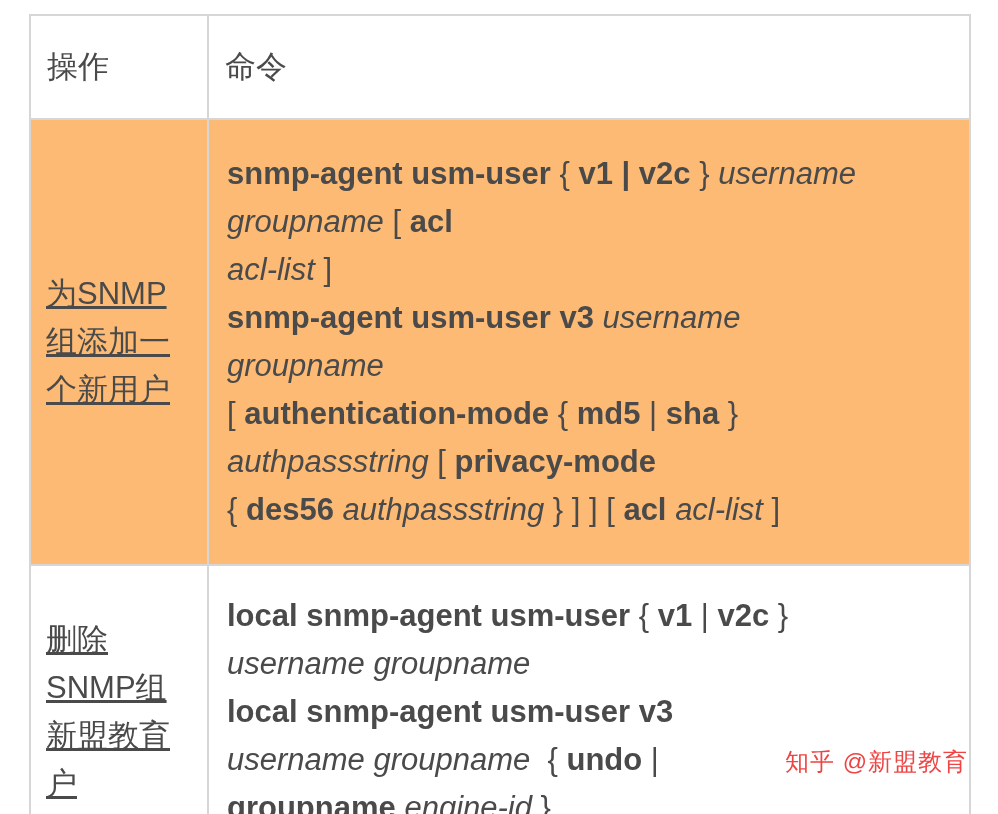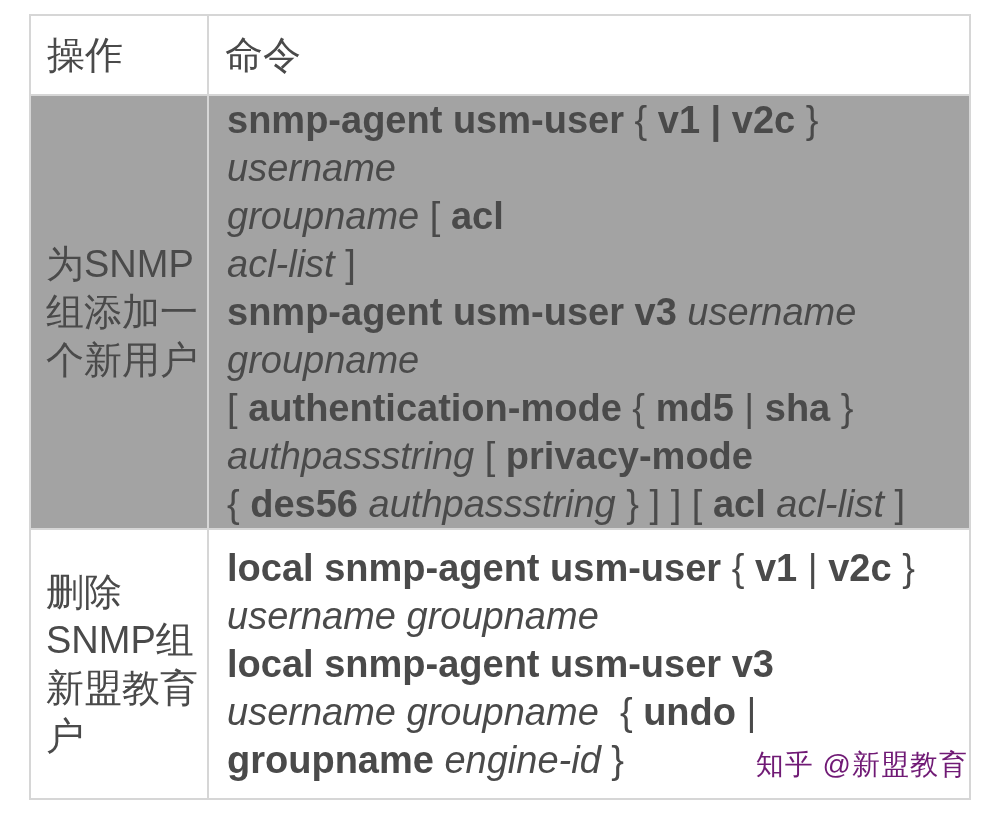--- a/index.html
+++ b/index.html
@@ -31,9 +31,9 @@
     vertical-align: middle;
     text-align: left;
     color: #4a4a4a;
-    font-size: 38px;
+    font-size: 31px;
     line-height: 48px;
-    padding: 0;
+    padding: 12px;
   }
   .cmd-table th {
     height: 78px;

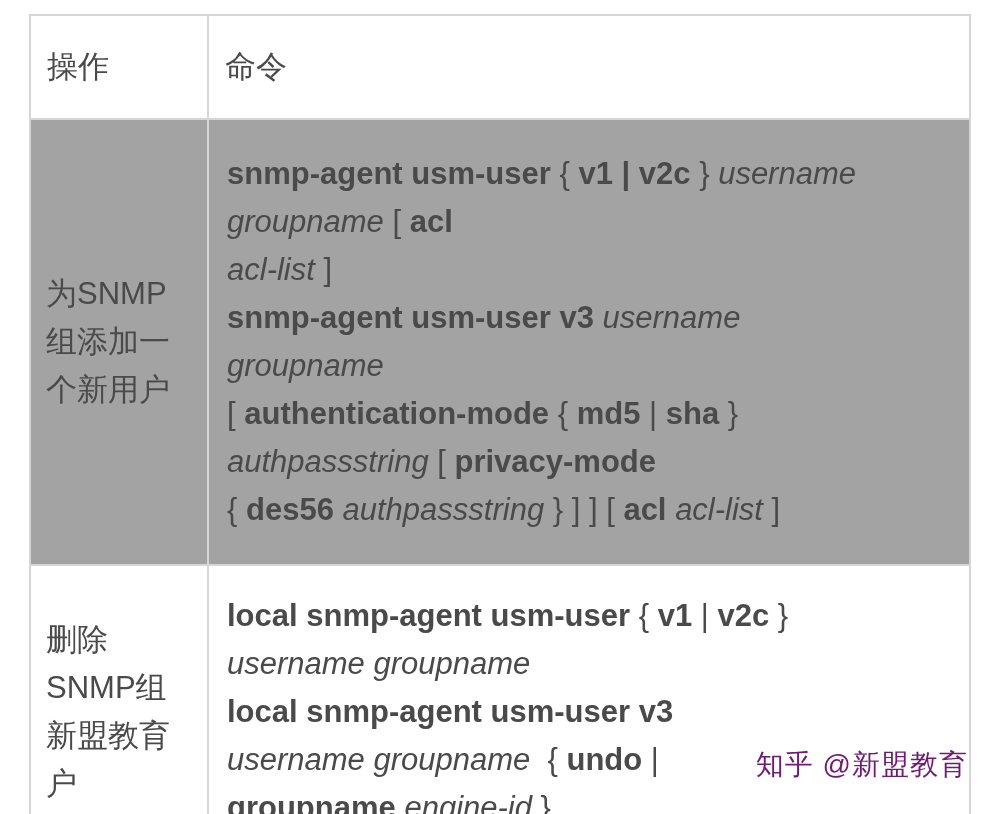--- a/index.html
+++ b/index.html
@@ -41,7 +41,7 @@
     padding-left: 16px;
     background: #ffffff;
   }
-  .cmd-table tr.row-alt td { background: #a3a3a3; }
+  .cmd-table tr.row-alt td { background: #fdba74; }
   .cmd-table td.op {
     padding-left: 15px;
     white-space: pre-line;

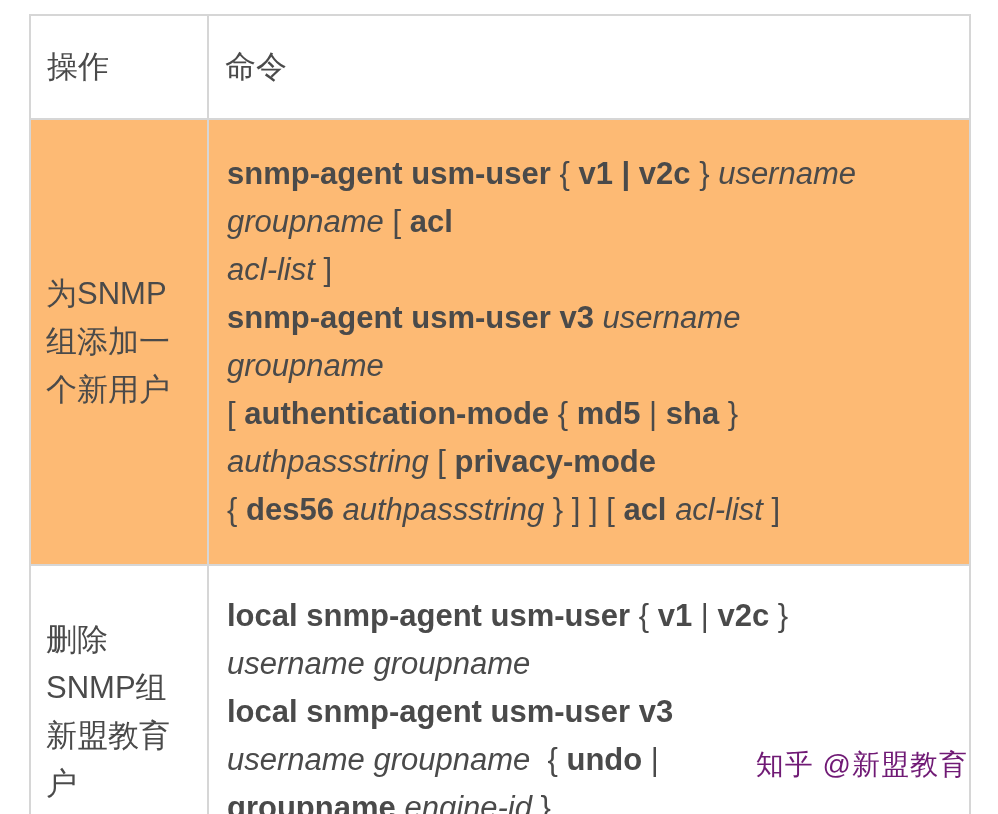--- a/index.html
+++ b/index.html
@@ -45,6 +45,7 @@
   .cmd-table td.op {
     padding-left: 15px;
     white-space: pre-line;
+    text-decoration: underline;
   }
   .cmd-table td.cmd {
     padding-left: 18px;

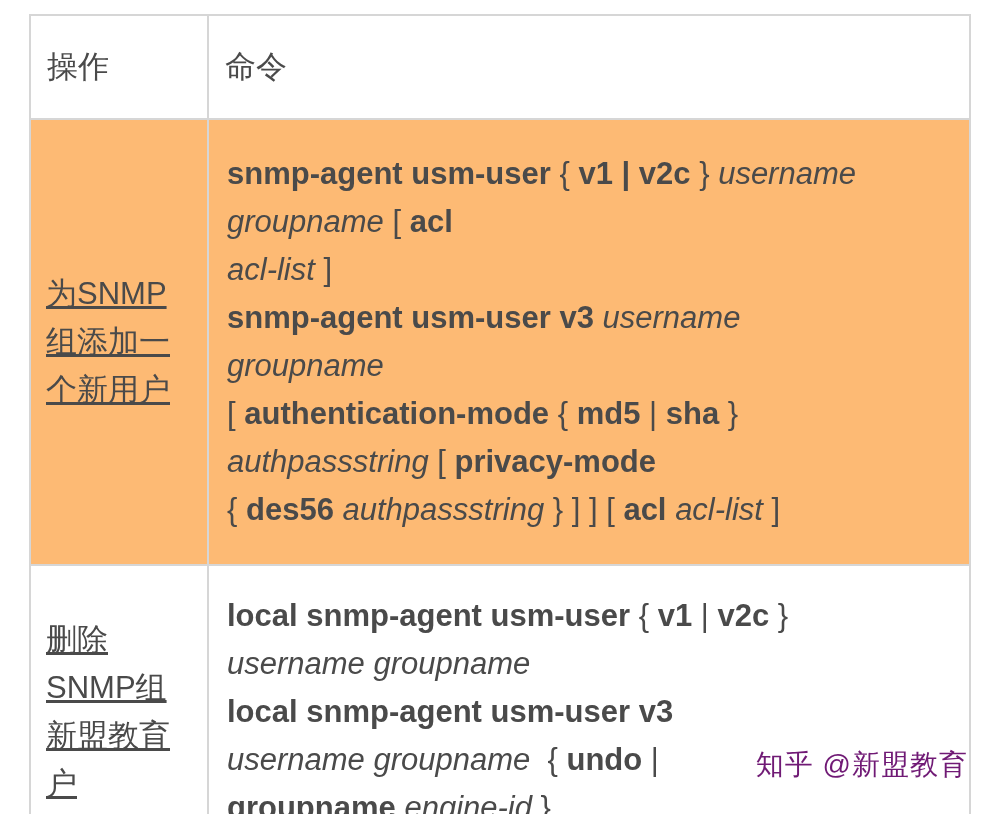--- a/index.html
+++ b/index.html
@@ -61,8 +61,8 @@
     position: absolute;
     top: 746px;
     right: 30px;
-    font-size: 28px;
-    color: #701a75;
+    font-size: 24px;
+    color: #ef4444;
     text-shadow: 2px 2px 0 #ffffff;
     letter-spacing: 1px;
     white-space: nowrap;

